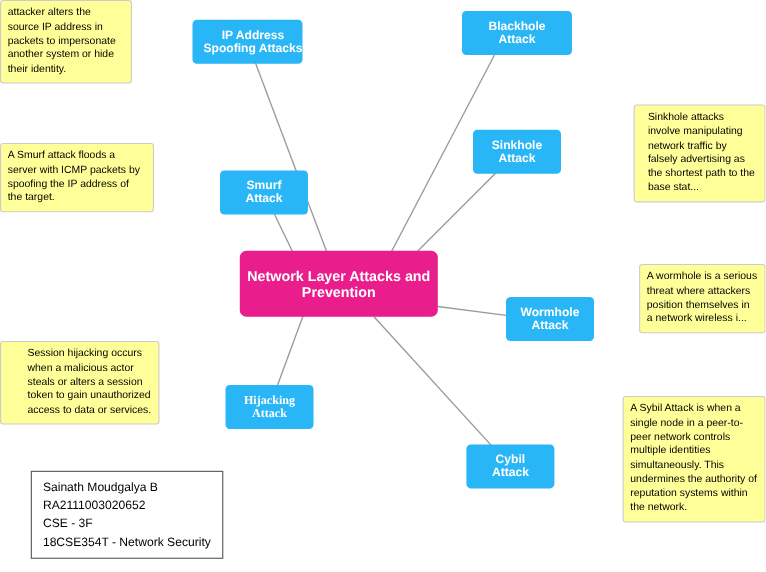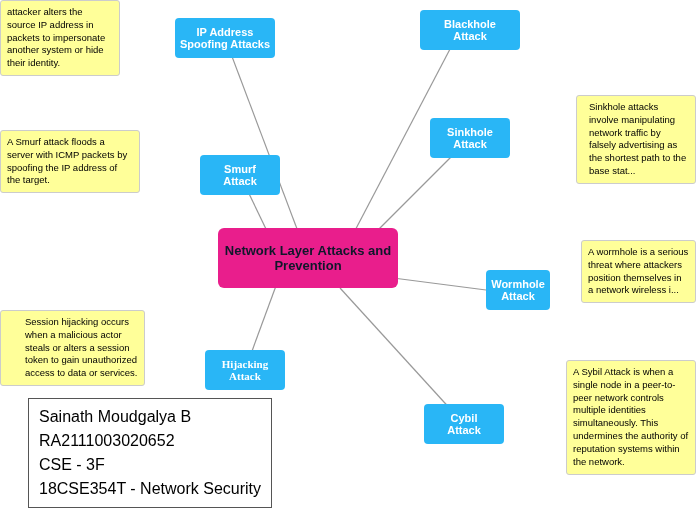--- a/index.html
+++ b/index.html
@@ -62,6 +62,7 @@
       height: 40px;
       left: 175px;
       top: 18px;
+      justify-content: flex-end;
     }
 
     .node-smurf {

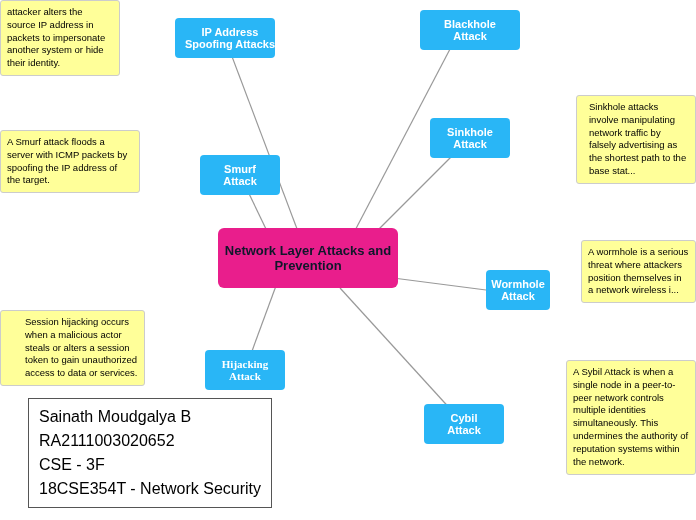--- a/index.html
+++ b/index.html
@@ -40,7 +40,7 @@
 
     .node-center {
       background: #e91e8c;
-      color: #0f172a;
+      color: #ffffff;
       width: 180px;
       height: 60px;
       left: 218px;

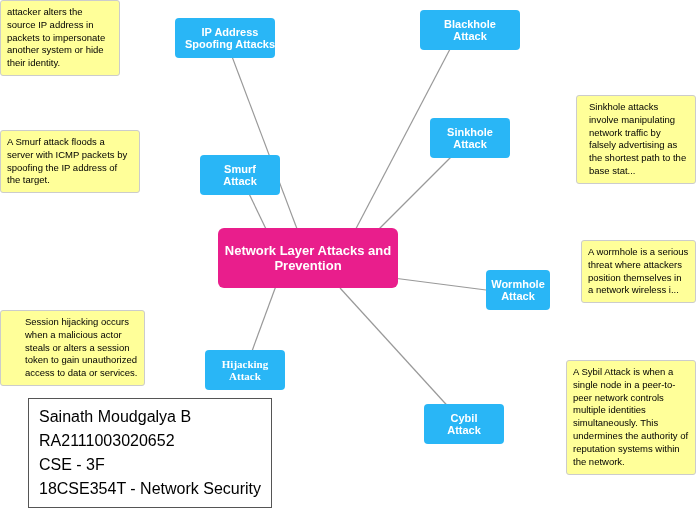--- a/index.html
+++ b/index.html
@@ -87,9 +87,9 @@
     }
 
     .node-wormhole {
-      width: 64px;
-      height: 40px;
-      left: 486px;
+      width: 80px;
+      height: 40px;
+      left: 460px;
       top: 270px;
     }
 

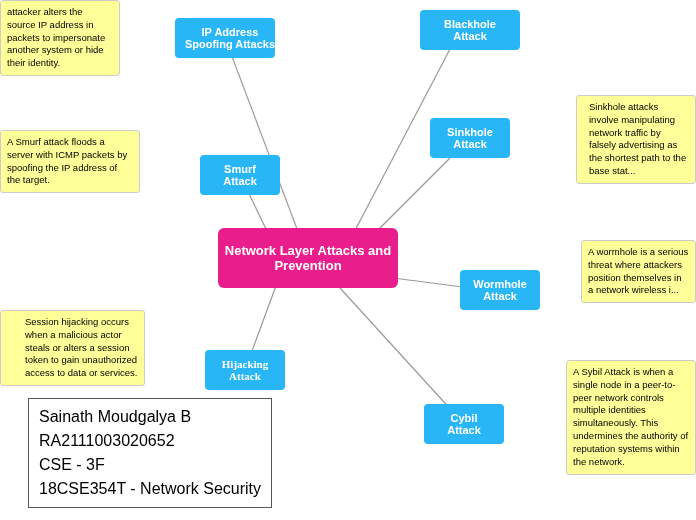--- a/index.html
+++ b/index.html
@@ -169,7 +169,7 @@
       background: #fff;
       border: 1.5px solid #555;
       padding: 6px 10px;
-      font-size: 16px;
+      font-size: 11px;
       line-height: 1.5;
       z-index: 20;
     }

